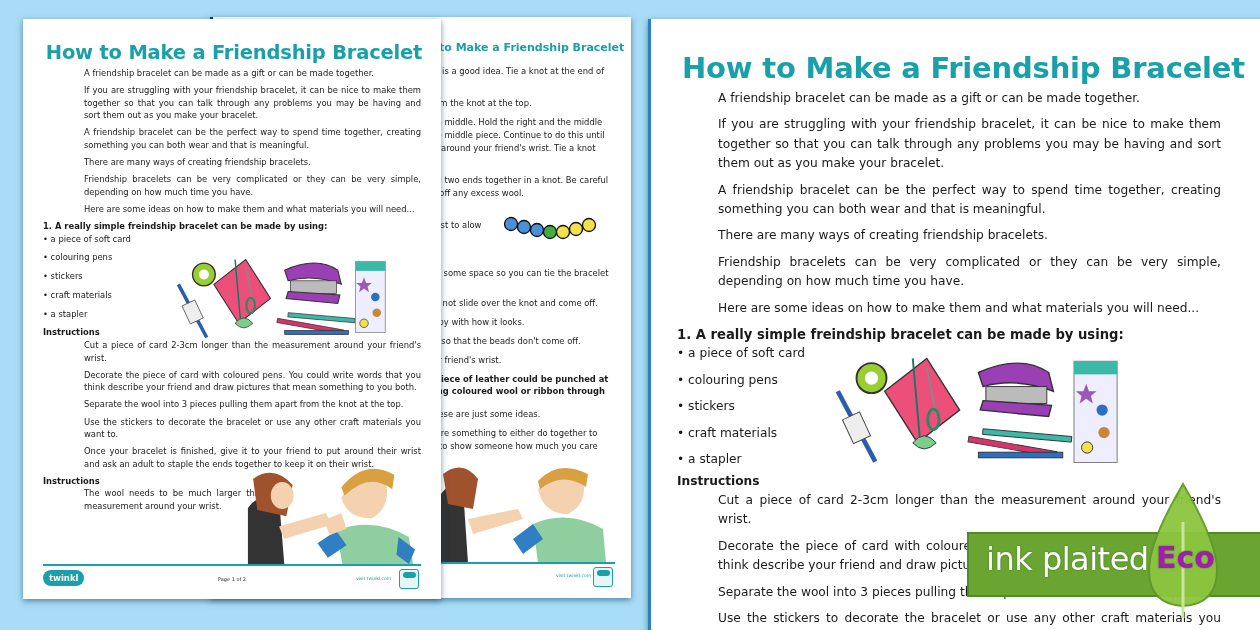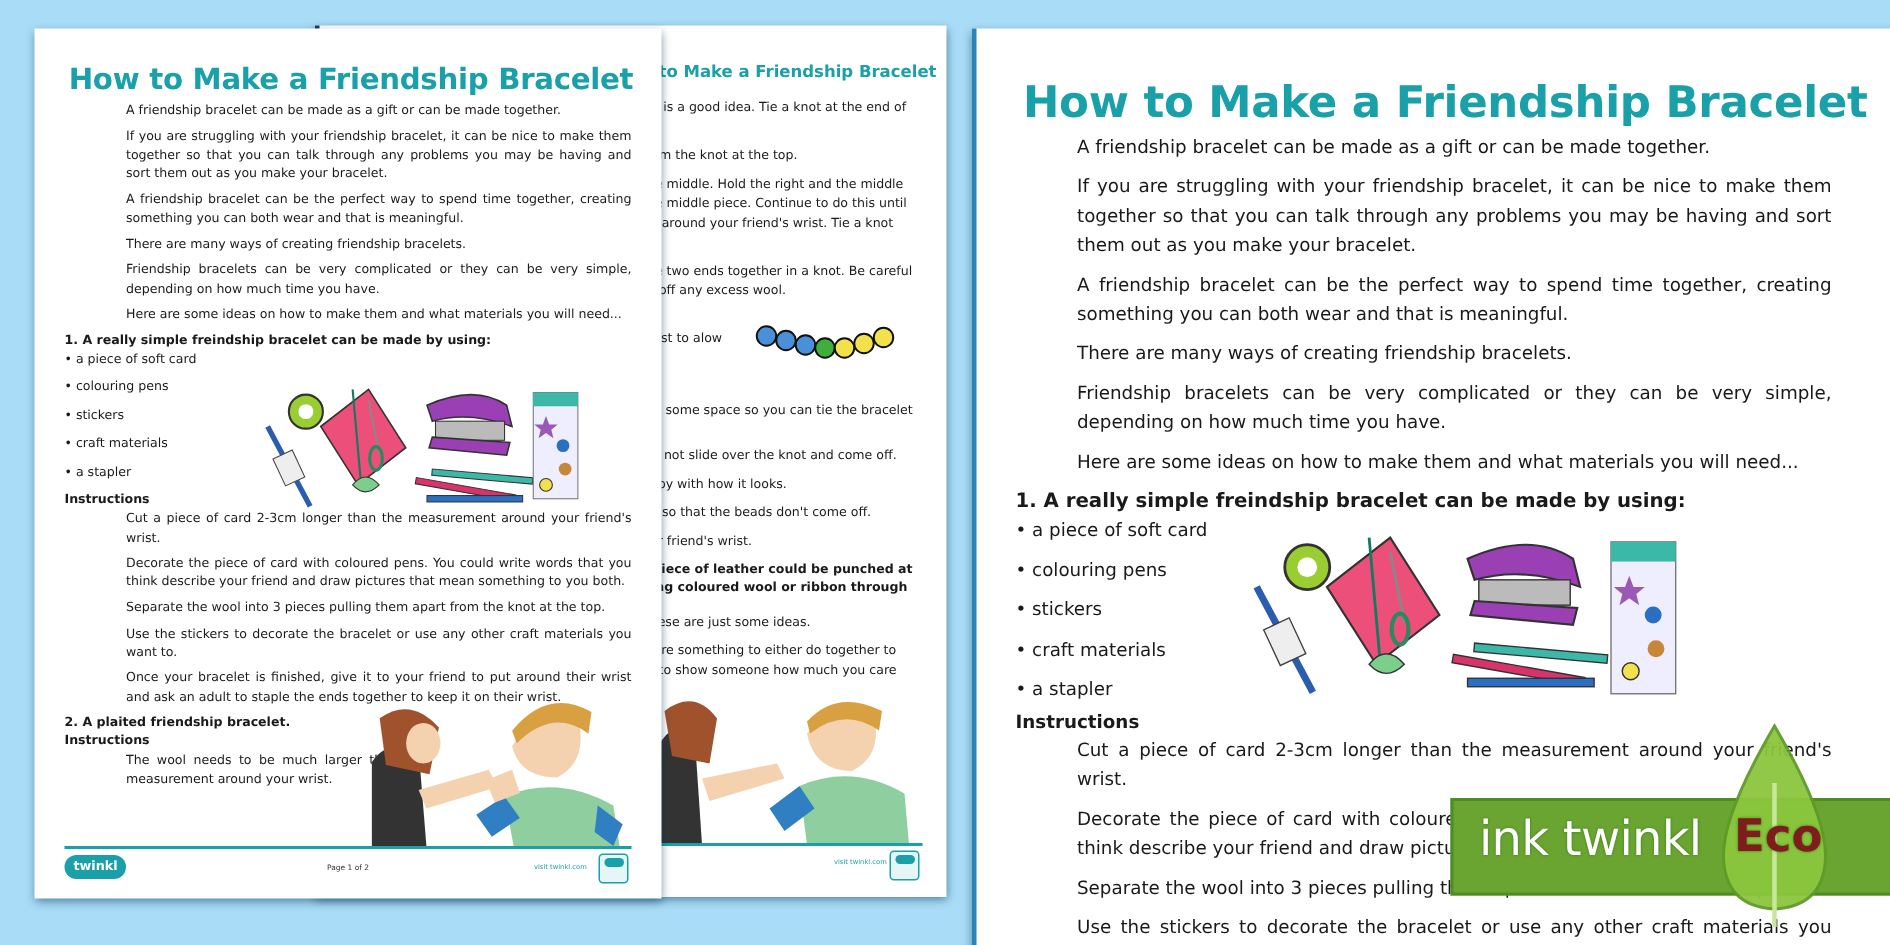--- a/index.html
+++ b/index.html
@@ -162,7 +162,6 @@
     <p class="para">Separate the wool into 3 pieces pulling them apart from the knot at the top.</p>
     <p class="para">Use the stickers to decorate the bracelet or use any other craft materials you want to.</p>
     <p class="para">Once your bracelet is finished, give it to your friend to put around their wrist and ask an adult to staple the ends together to keep it on their wrist.</p>
-    <p class="heading">2. A plaited friendship bracelet.</p>
     <p class="heading">Instructions</p>
     <p class="para" style="width:200px;">The wool needs to be much larger than the measurement around your wrist.</p>
   </div>

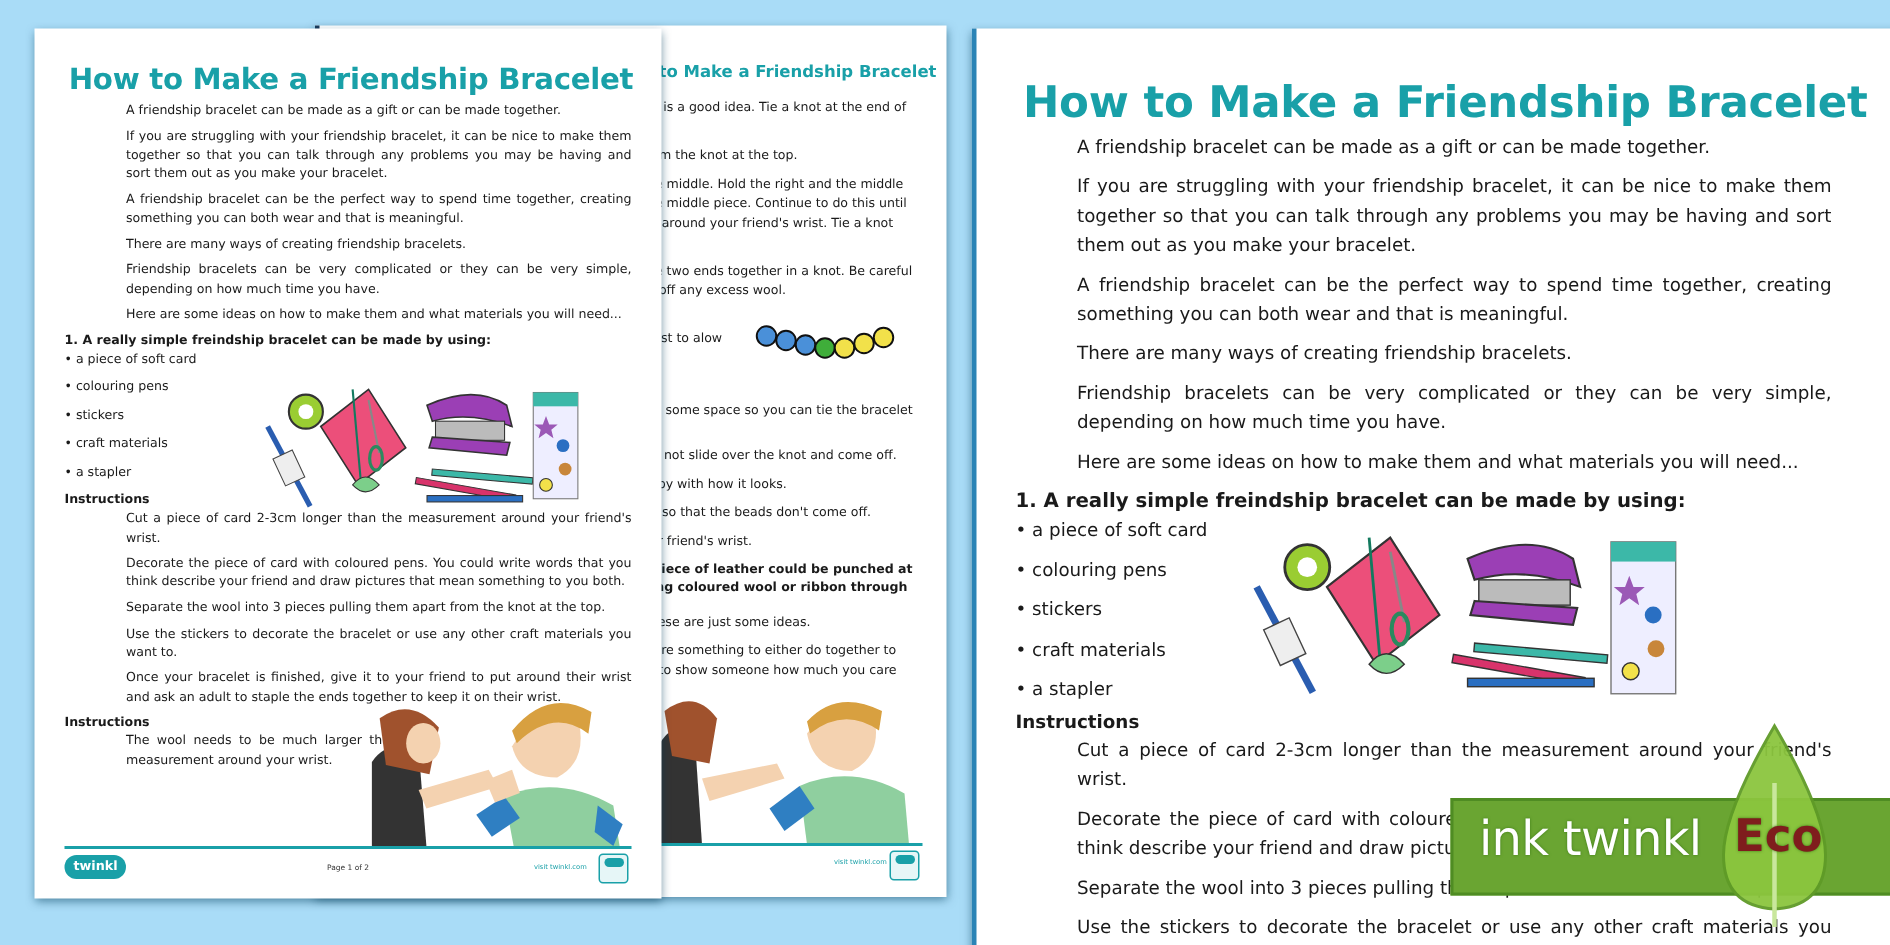--- a/index.html
+++ b/index.html
@@ -261,7 +261,7 @@
 </div>
 
 <div class="eco-banner">
-  <span class="eco-banner-text">ink twinkl</span>
+  <span class="eco-banner-text">ink plaited</span>
 </div>
 <svg class="eco-drop" viewBox="0 0 76 140">
   <path d="M38 2 Q72 60 72 88 Q72 122 38 124 Q4 122 4 88 Q4 60 38 2 Z" fill="#8cc63f" stroke="#5f9a28" stroke-width="2" opacity="0.95"></path>

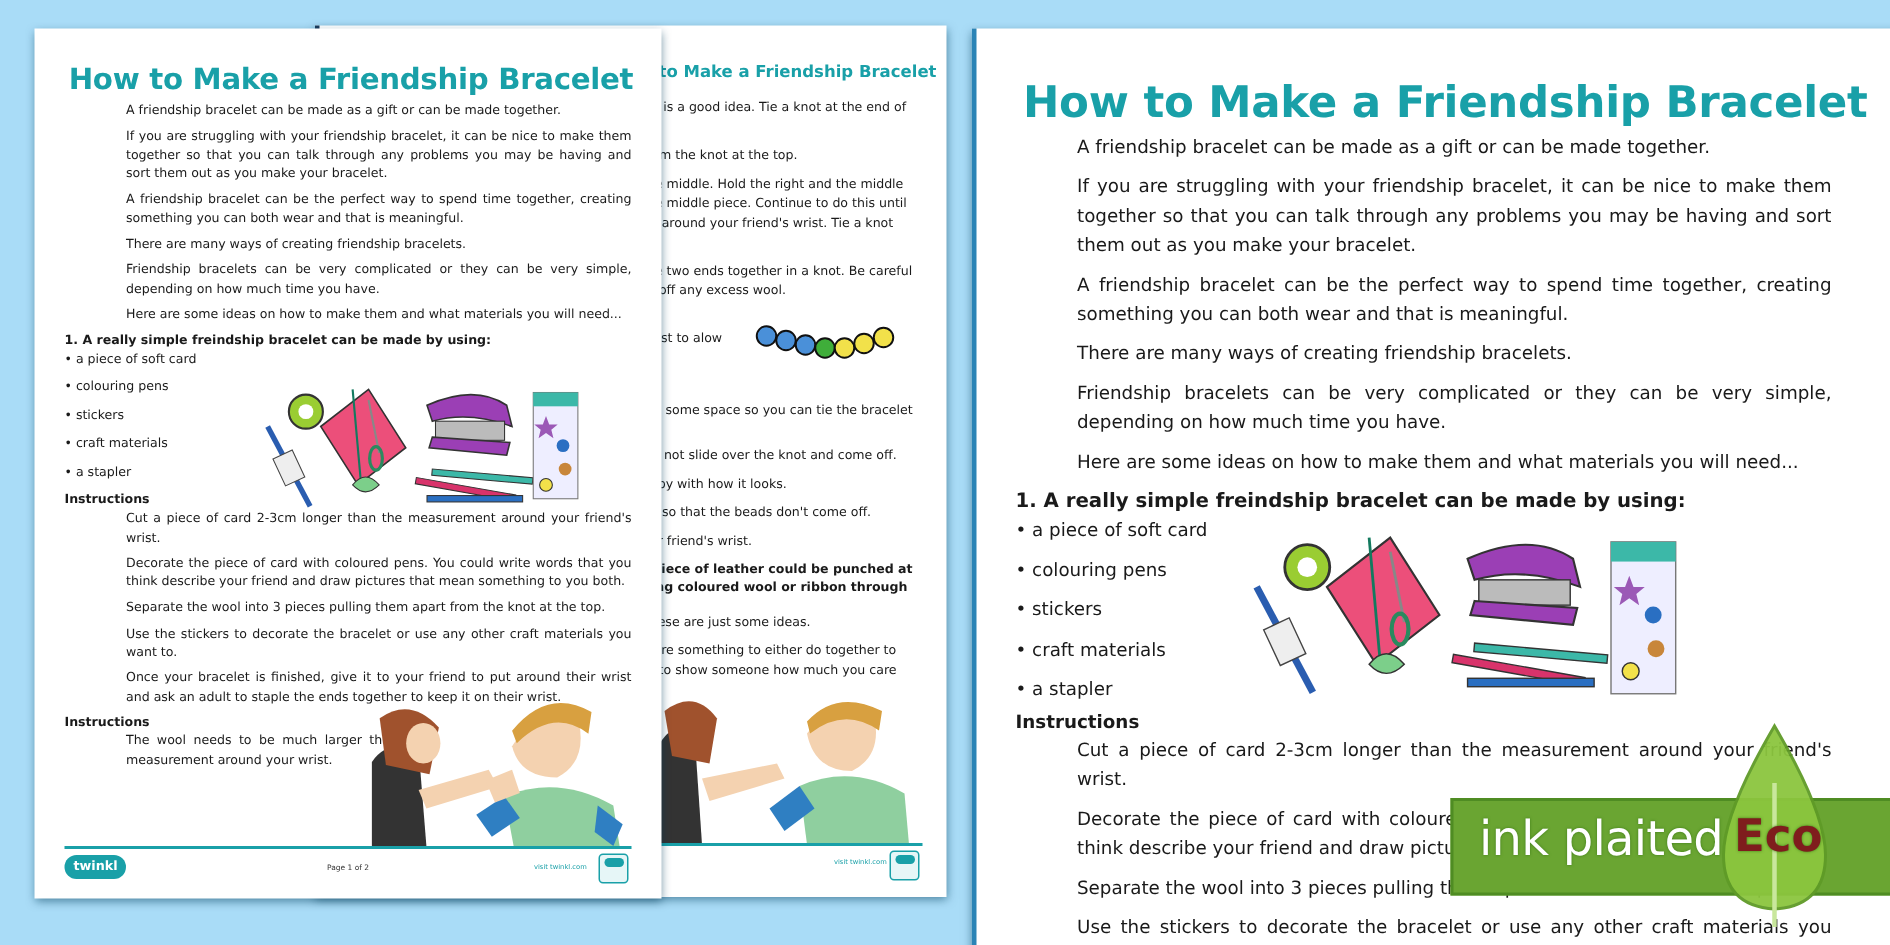--- a/index.html
+++ b/index.html
@@ -91,7 +91,7 @@
   }
   .eco-drop { position: absolute; left: 1145px; top: 482px; width: 76px; height: 140px; }
   .eco-drop-text {
-    position: absolute; left: 1156px; top: 540px; color: #7f1d1d; font-weight: bold;
+    position: absolute; left: 1156px; top: 540px; color: #a21caf; font-weight: bold;
     font-size: 30px; text-shadow: 0 0 2px #3d7a18;
   }
 </style>

